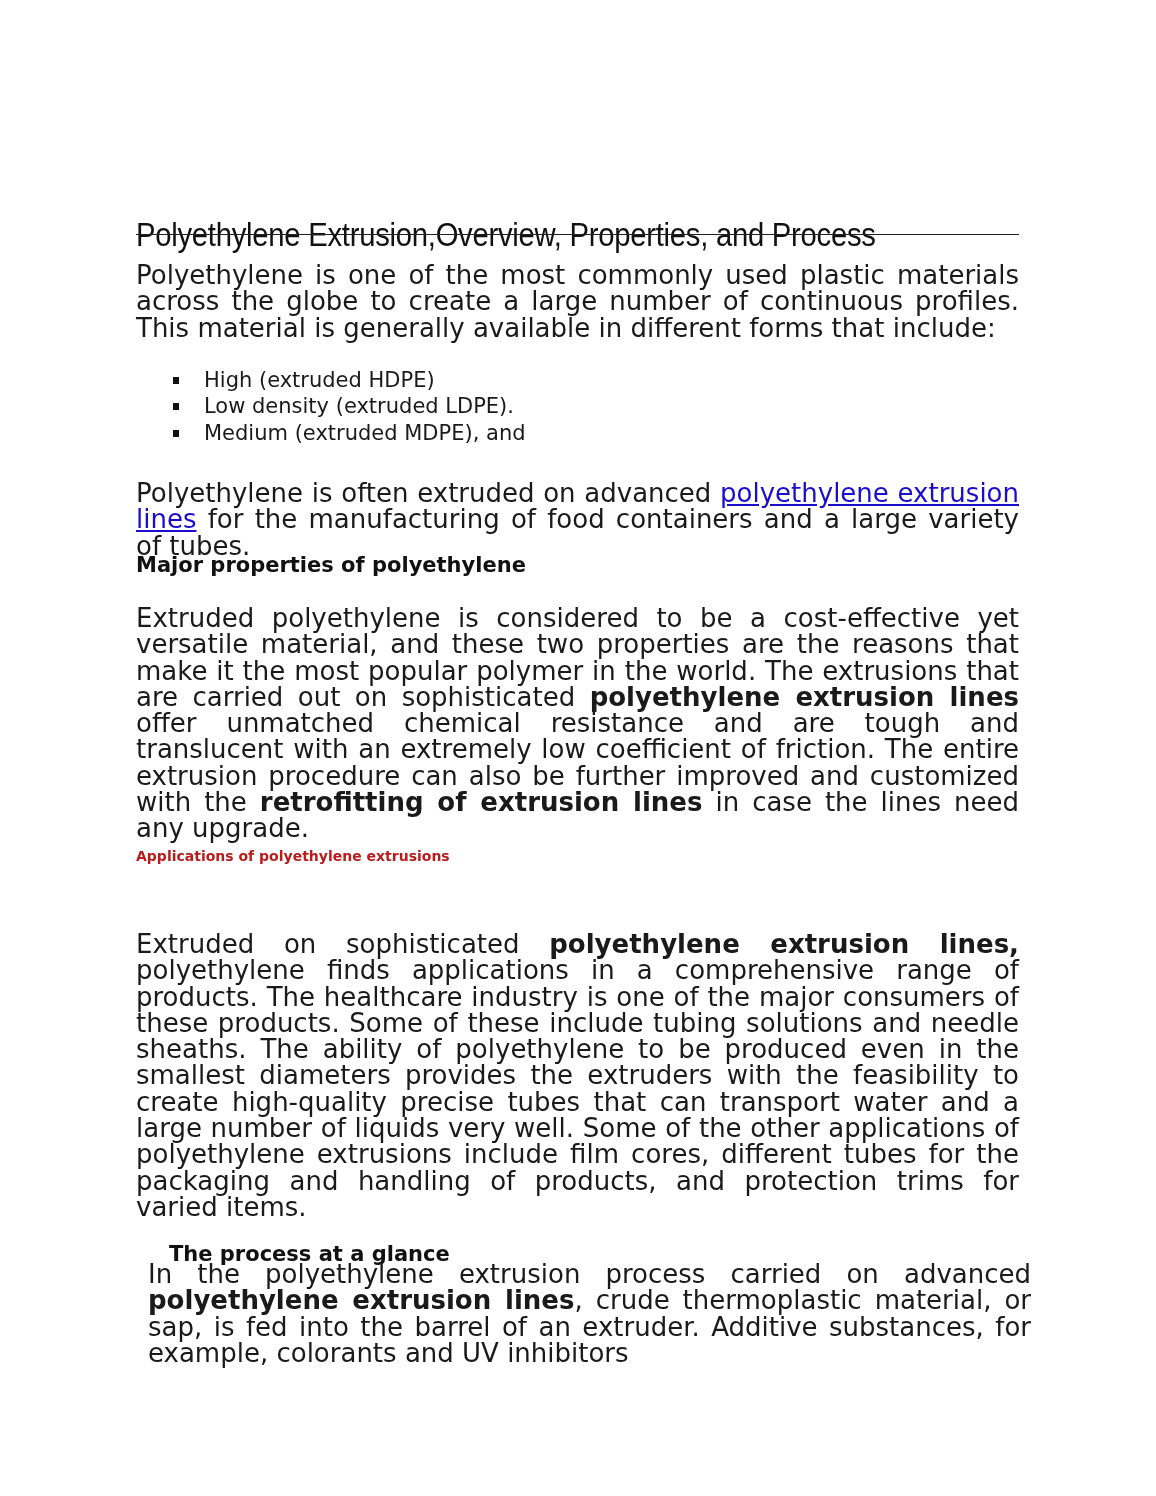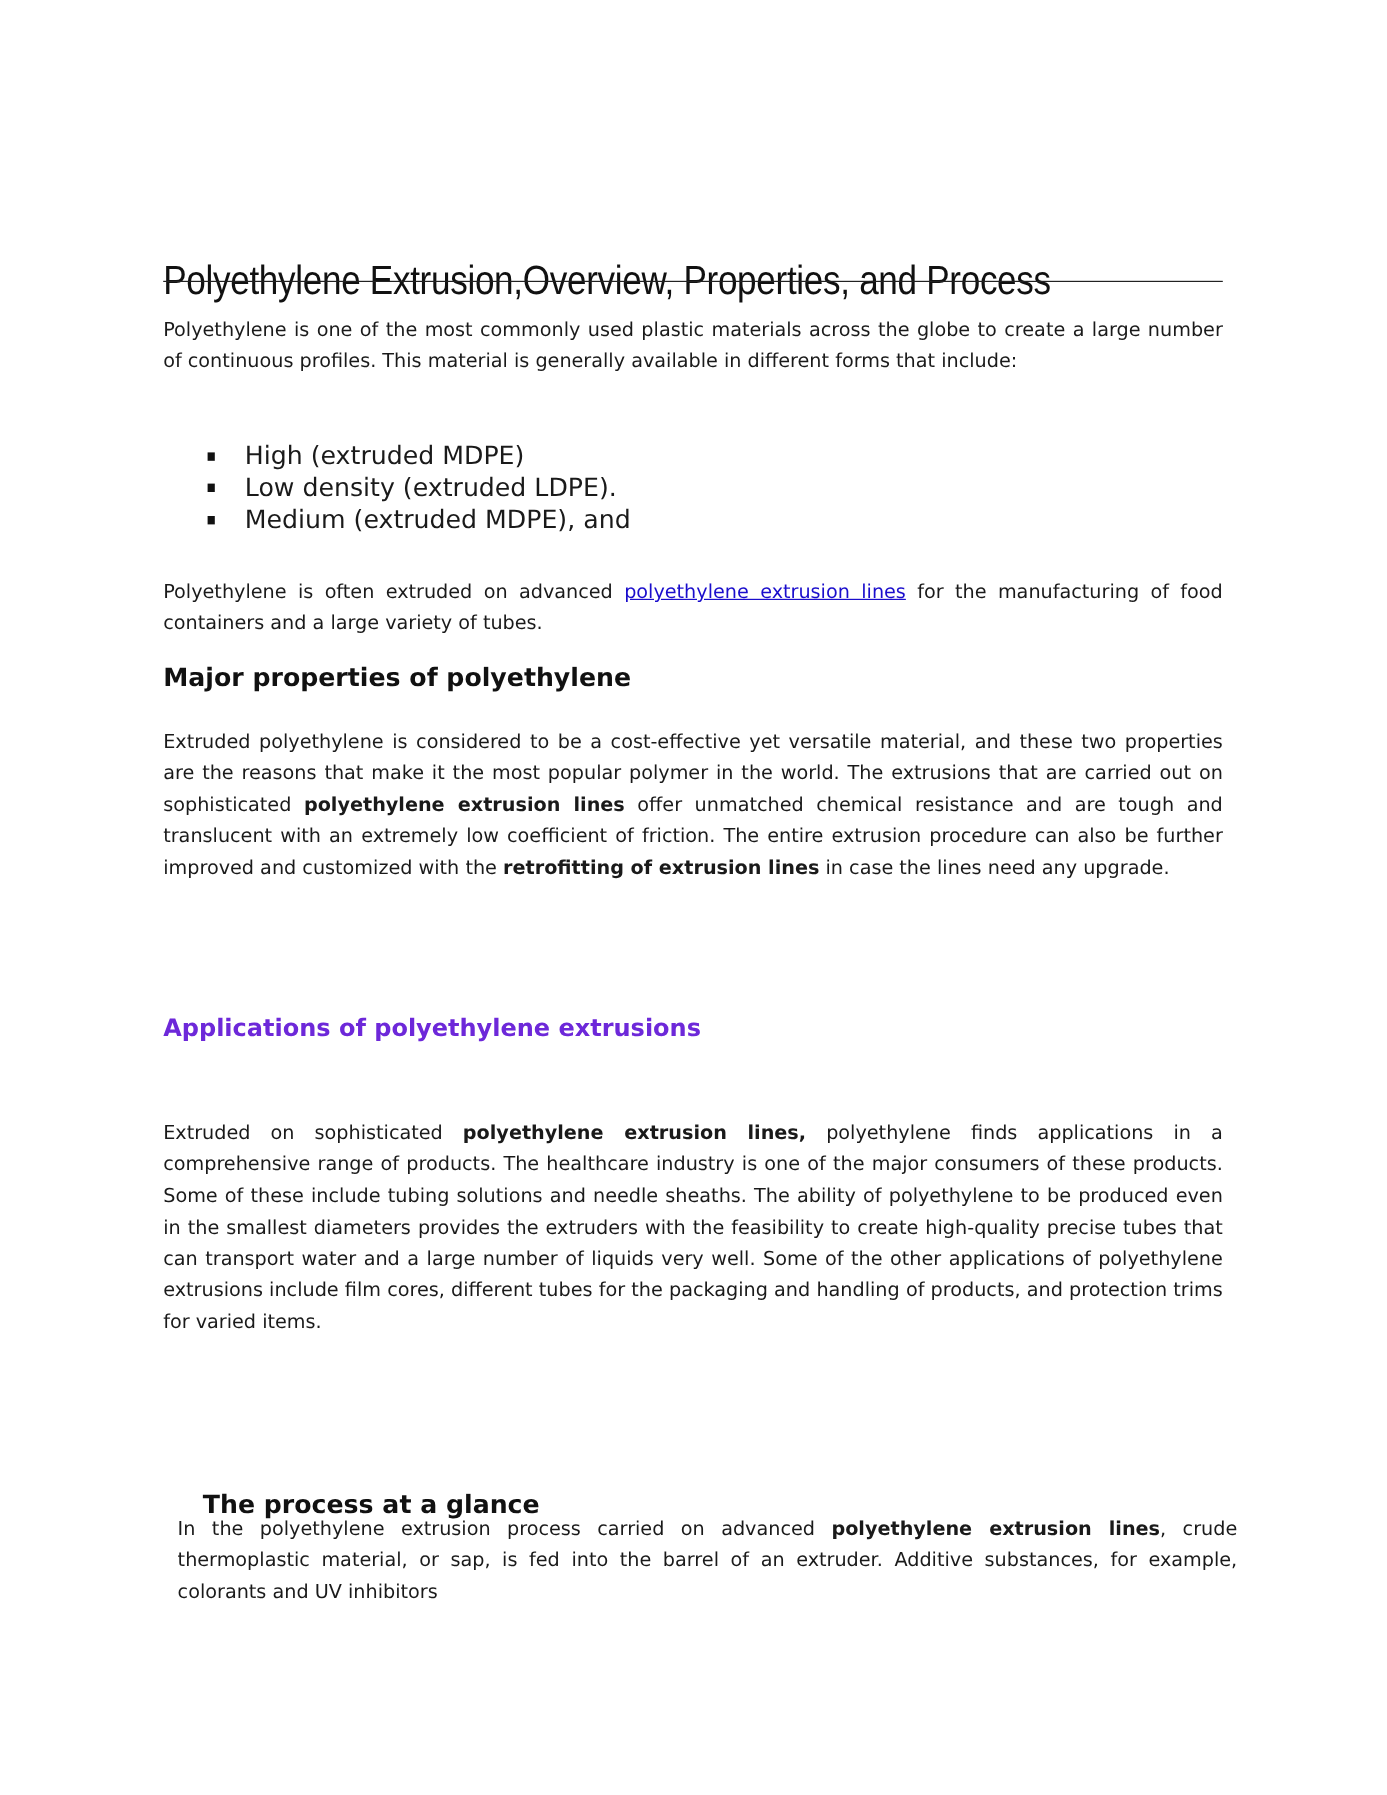--- a/index.html
+++ b/index.html
@@ -16,7 +16,7 @@
     .para {
       position: absolute; left: 0; width: 883px;
       font-family: "DejaVu Sans", sans-serif;
-      font-size: 16px; line-height: 26.3px; text-align: justify;
+      font-size: 26px; line-height: 26.3px; text-align: justify;
       text-align-last: left; color: #1a1a1a; margin: 0;
     }
     .para b { font-weight: bold; }

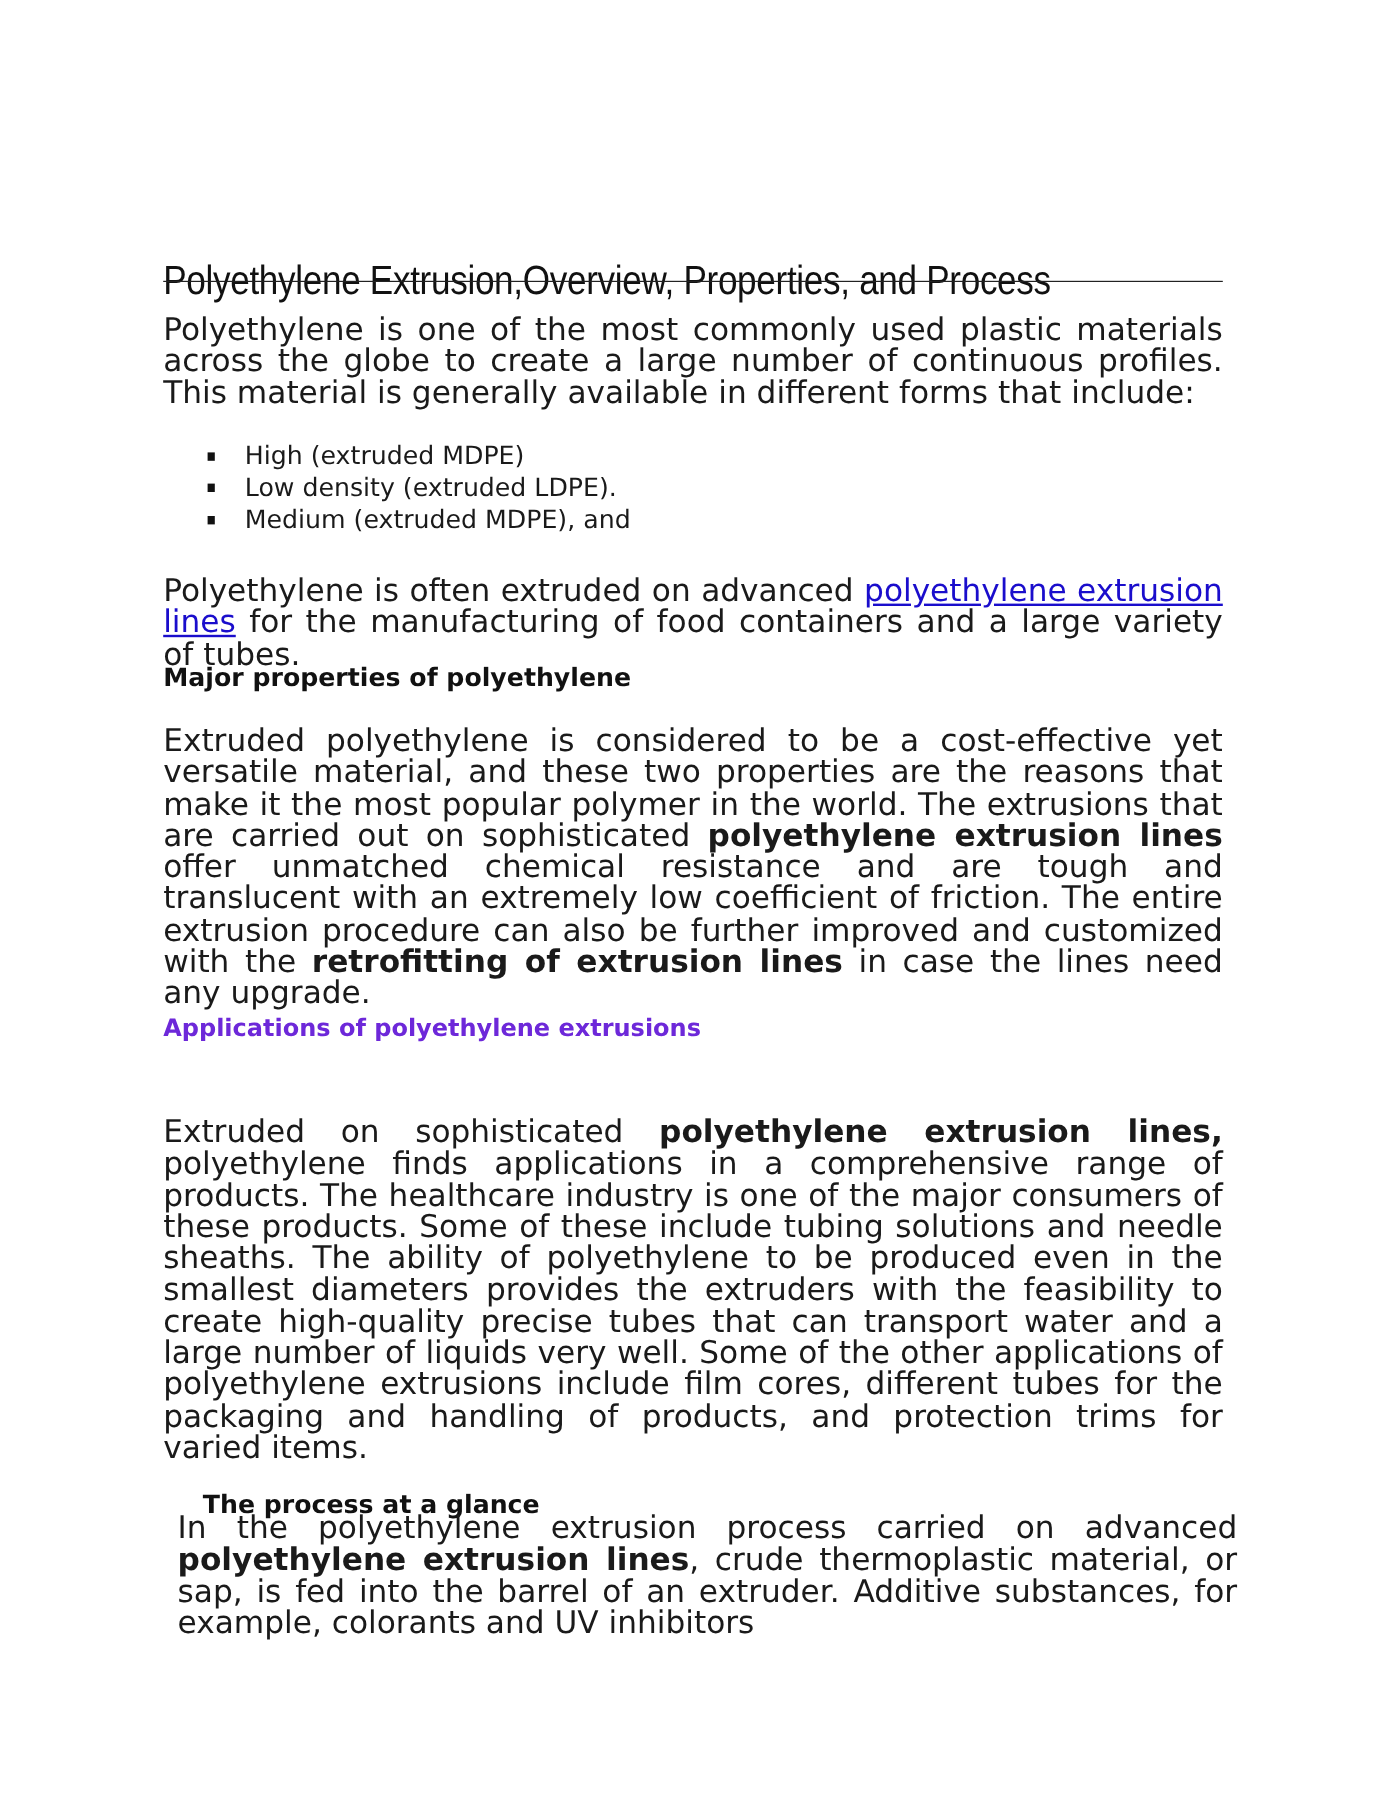--- a/index.html
+++ b/index.html
@@ -47,7 +47,7 @@
   <p class="para" style="top:262px;">Polyethylene is one of the most commonly used plastic materials across the globe to create a large number of continuous profiles. This material is generally available in different forms that include:</p>
 
   <ul class="list">
-    <li><span class="bullet"></span><span>High (extruded MDPE)</span></li>
+    <li><span class="bullet"></span><span>High (extruded HDPE)</span></li>
     <li><span class="bullet"></span><span>Low density (extruded LDPE).</span></li>
     <li><span class="bullet"></span><span>Medium (extruded MDPE), and</span></li>
   </ul>

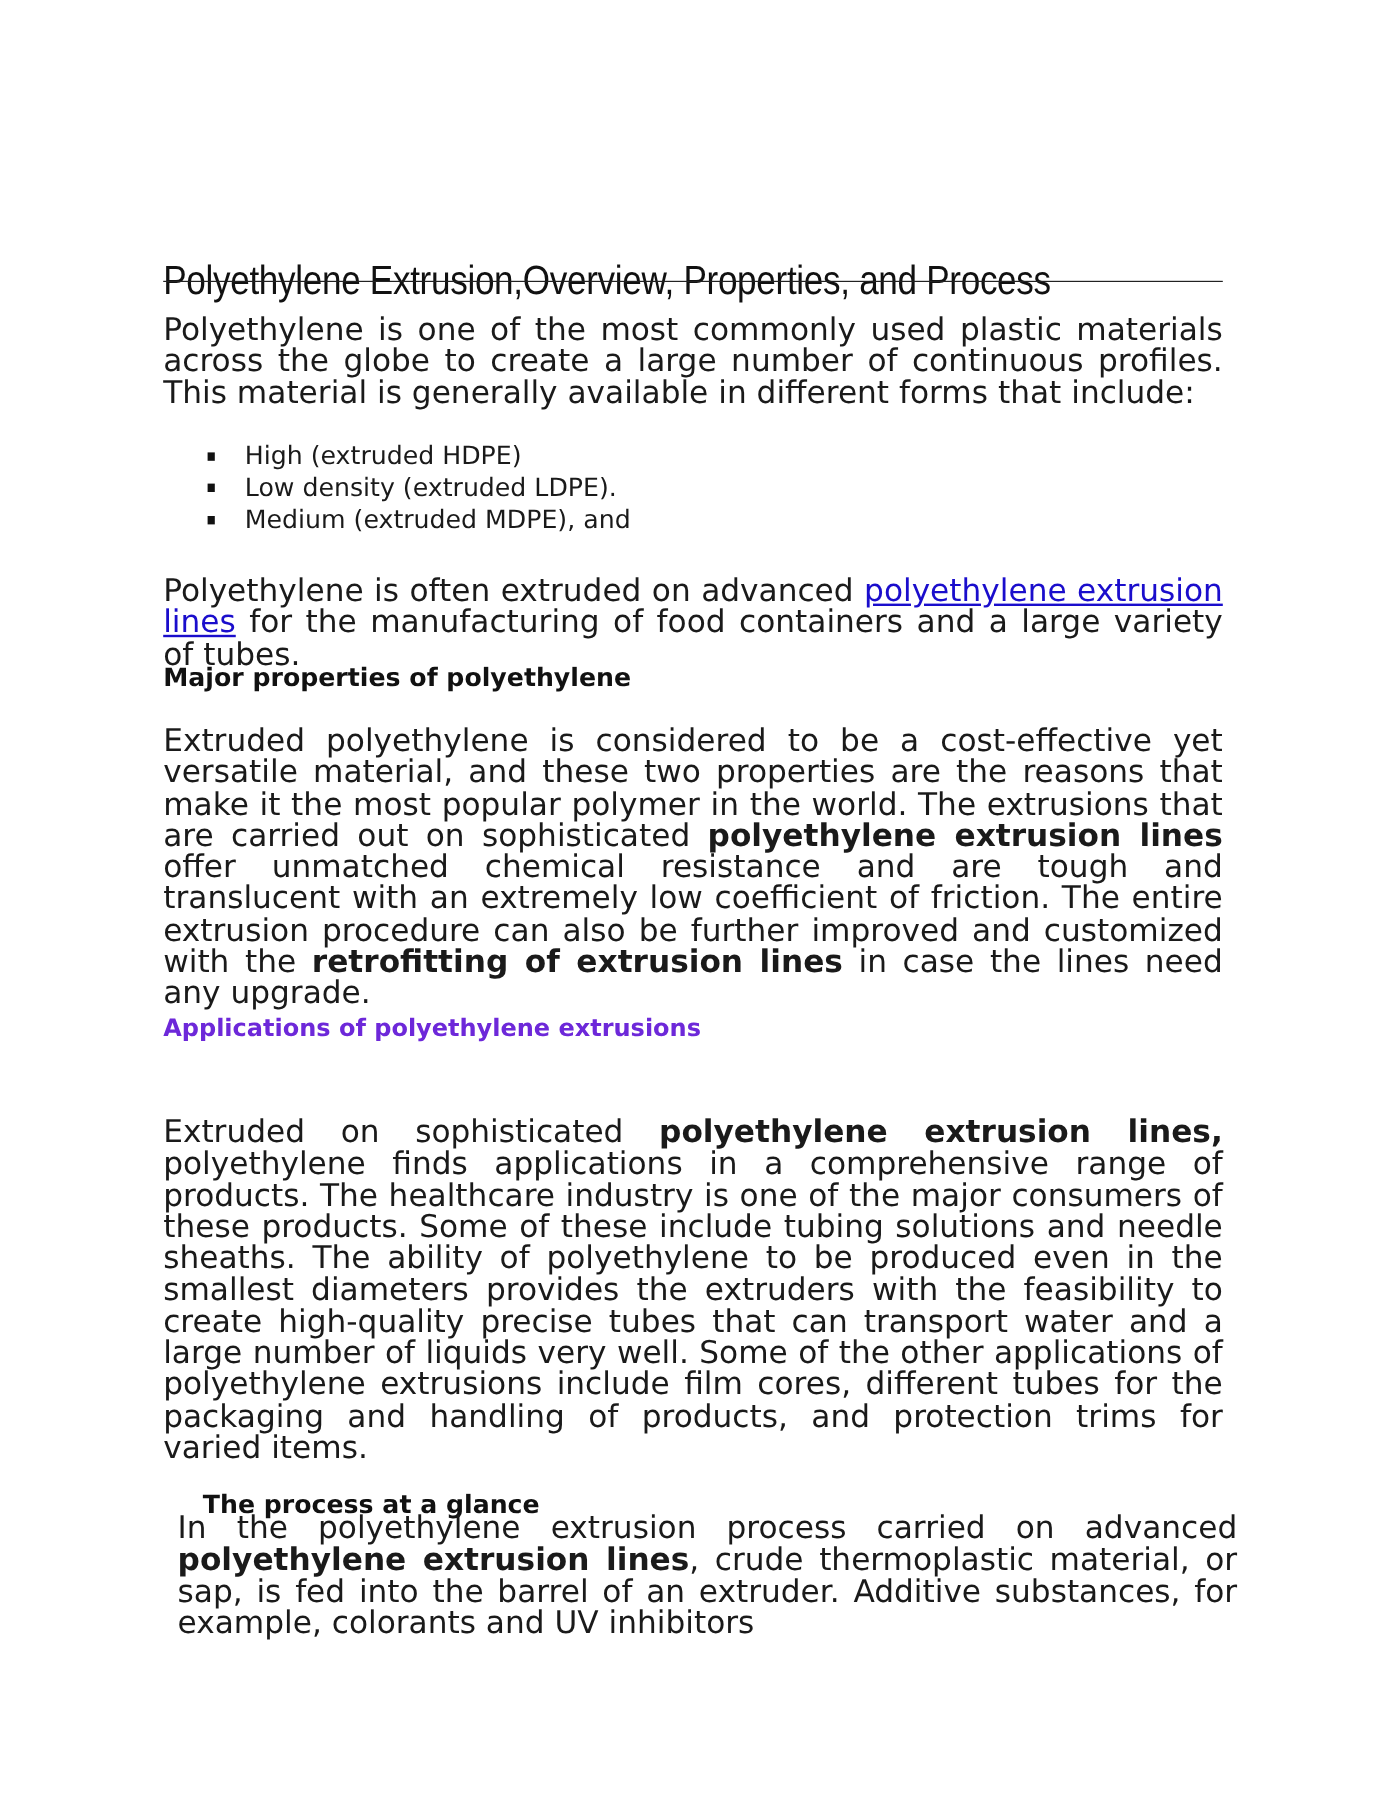--- a/index.html
+++ b/index.html
@@ -26,7 +26,7 @@
     }
     .h3 {
       position: absolute; left: 0;
-      font-family: "DejaVu Sans", sans-serif; font-weight: bold; font-size: 20px; line-height: 24px; color: #6d28d9;
+      font-family: "DejaVu Sans", sans-serif; font-weight: bold; font-size: 14px; line-height: 24px; color: #b91c1c;
     }
     .list { position: absolute; left: 0; top: 367px; margin: 0; padding: 0; list-style: none; }
     .list li {

